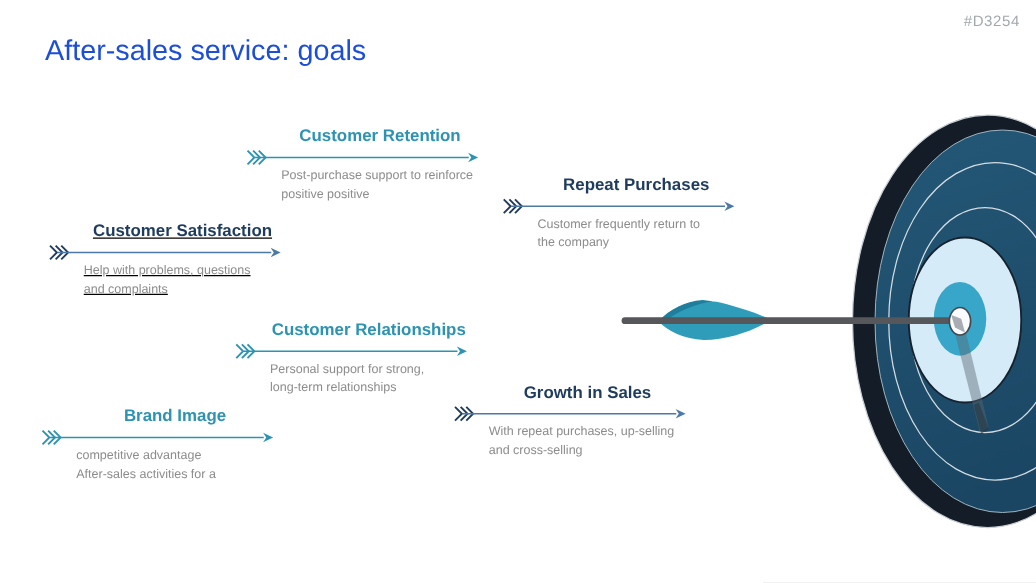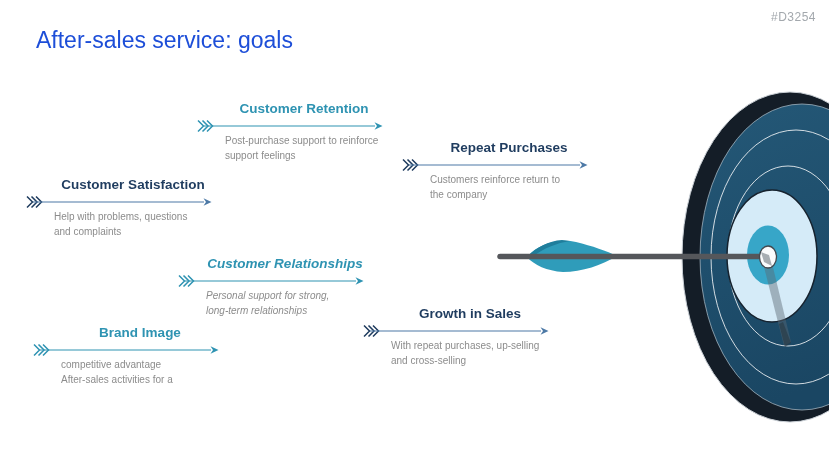--- a/index.html
+++ b/index.html
@@ -66,7 +66,7 @@
     </svg>
     <div class="goal-desc">
       <div>Post-purchase support to reinforce</div>
-      <div>support feelings</div>
+      <div>positive positive</div>
     </div>
   </div>
 

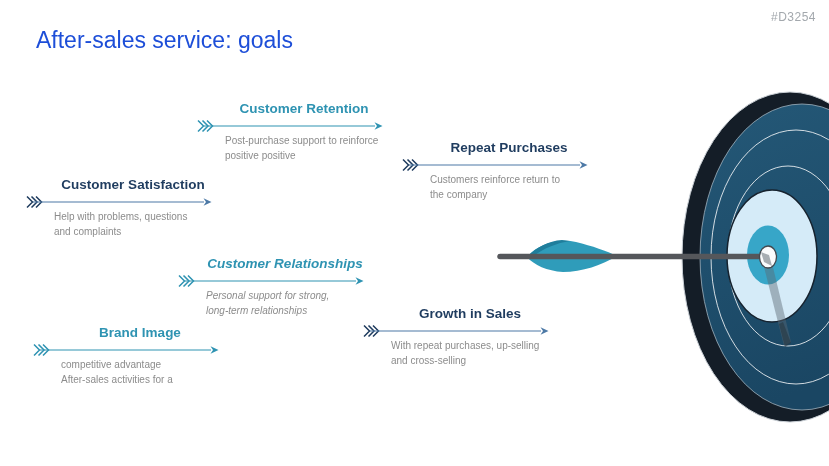--- a/index.html
+++ b/index.html
@@ -25,7 +25,7 @@
   }
   .g1{left:197px;top:101px;}
   .g2{left:402px;top:140px;}
-  .g3{left:26px; top:177px;}
+  .g3{left:39px; top:177px;text-decoration:underline;}
   .g4{left:178px;top:256px;font-style:italic;}
   .g5{left:363px;top:306px;}
   .g6{left:33px; top:325px;}

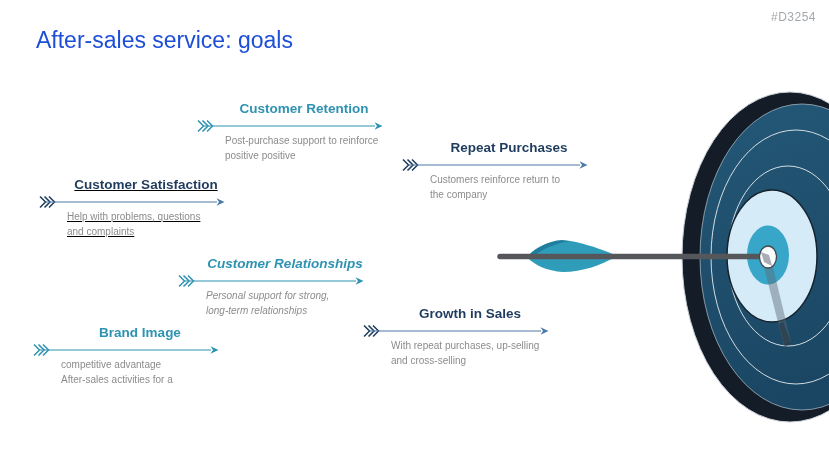--- a/index.html
+++ b/index.html
@@ -82,7 +82,7 @@
       <path class="ghead" d="M177.5,3.2 L185.5,7 L177.5,10.8 L180,7 Z"></path>
     </svg>
     <div class="goal-desc">
-      <div>Customers reinforce return to</div>
+      <div>Customer frequently return to</div>
       <div>the company</div>
     </div>
   </div>

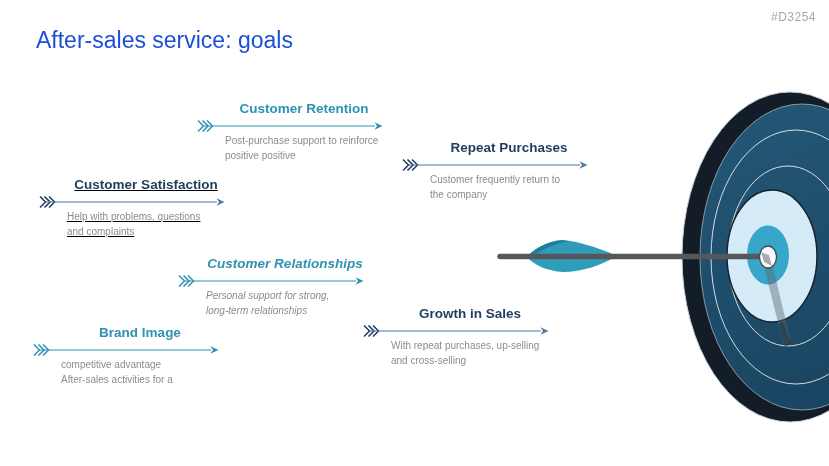--- a/index.html
+++ b/index.html
@@ -26,7 +26,7 @@
   .g1{left:197px;top:101px;}
   .g2{left:402px;top:140px;}
   .g3{left:39px; top:177px;text-decoration:underline;}
-  .g4{left:178px;top:256px;font-style:italic;}
+  .g4{left:188px;top:256px;}
   .g5{left:363px;top:306px;}
   .g6{left:33px; top:325px;}
   .goal-title{

